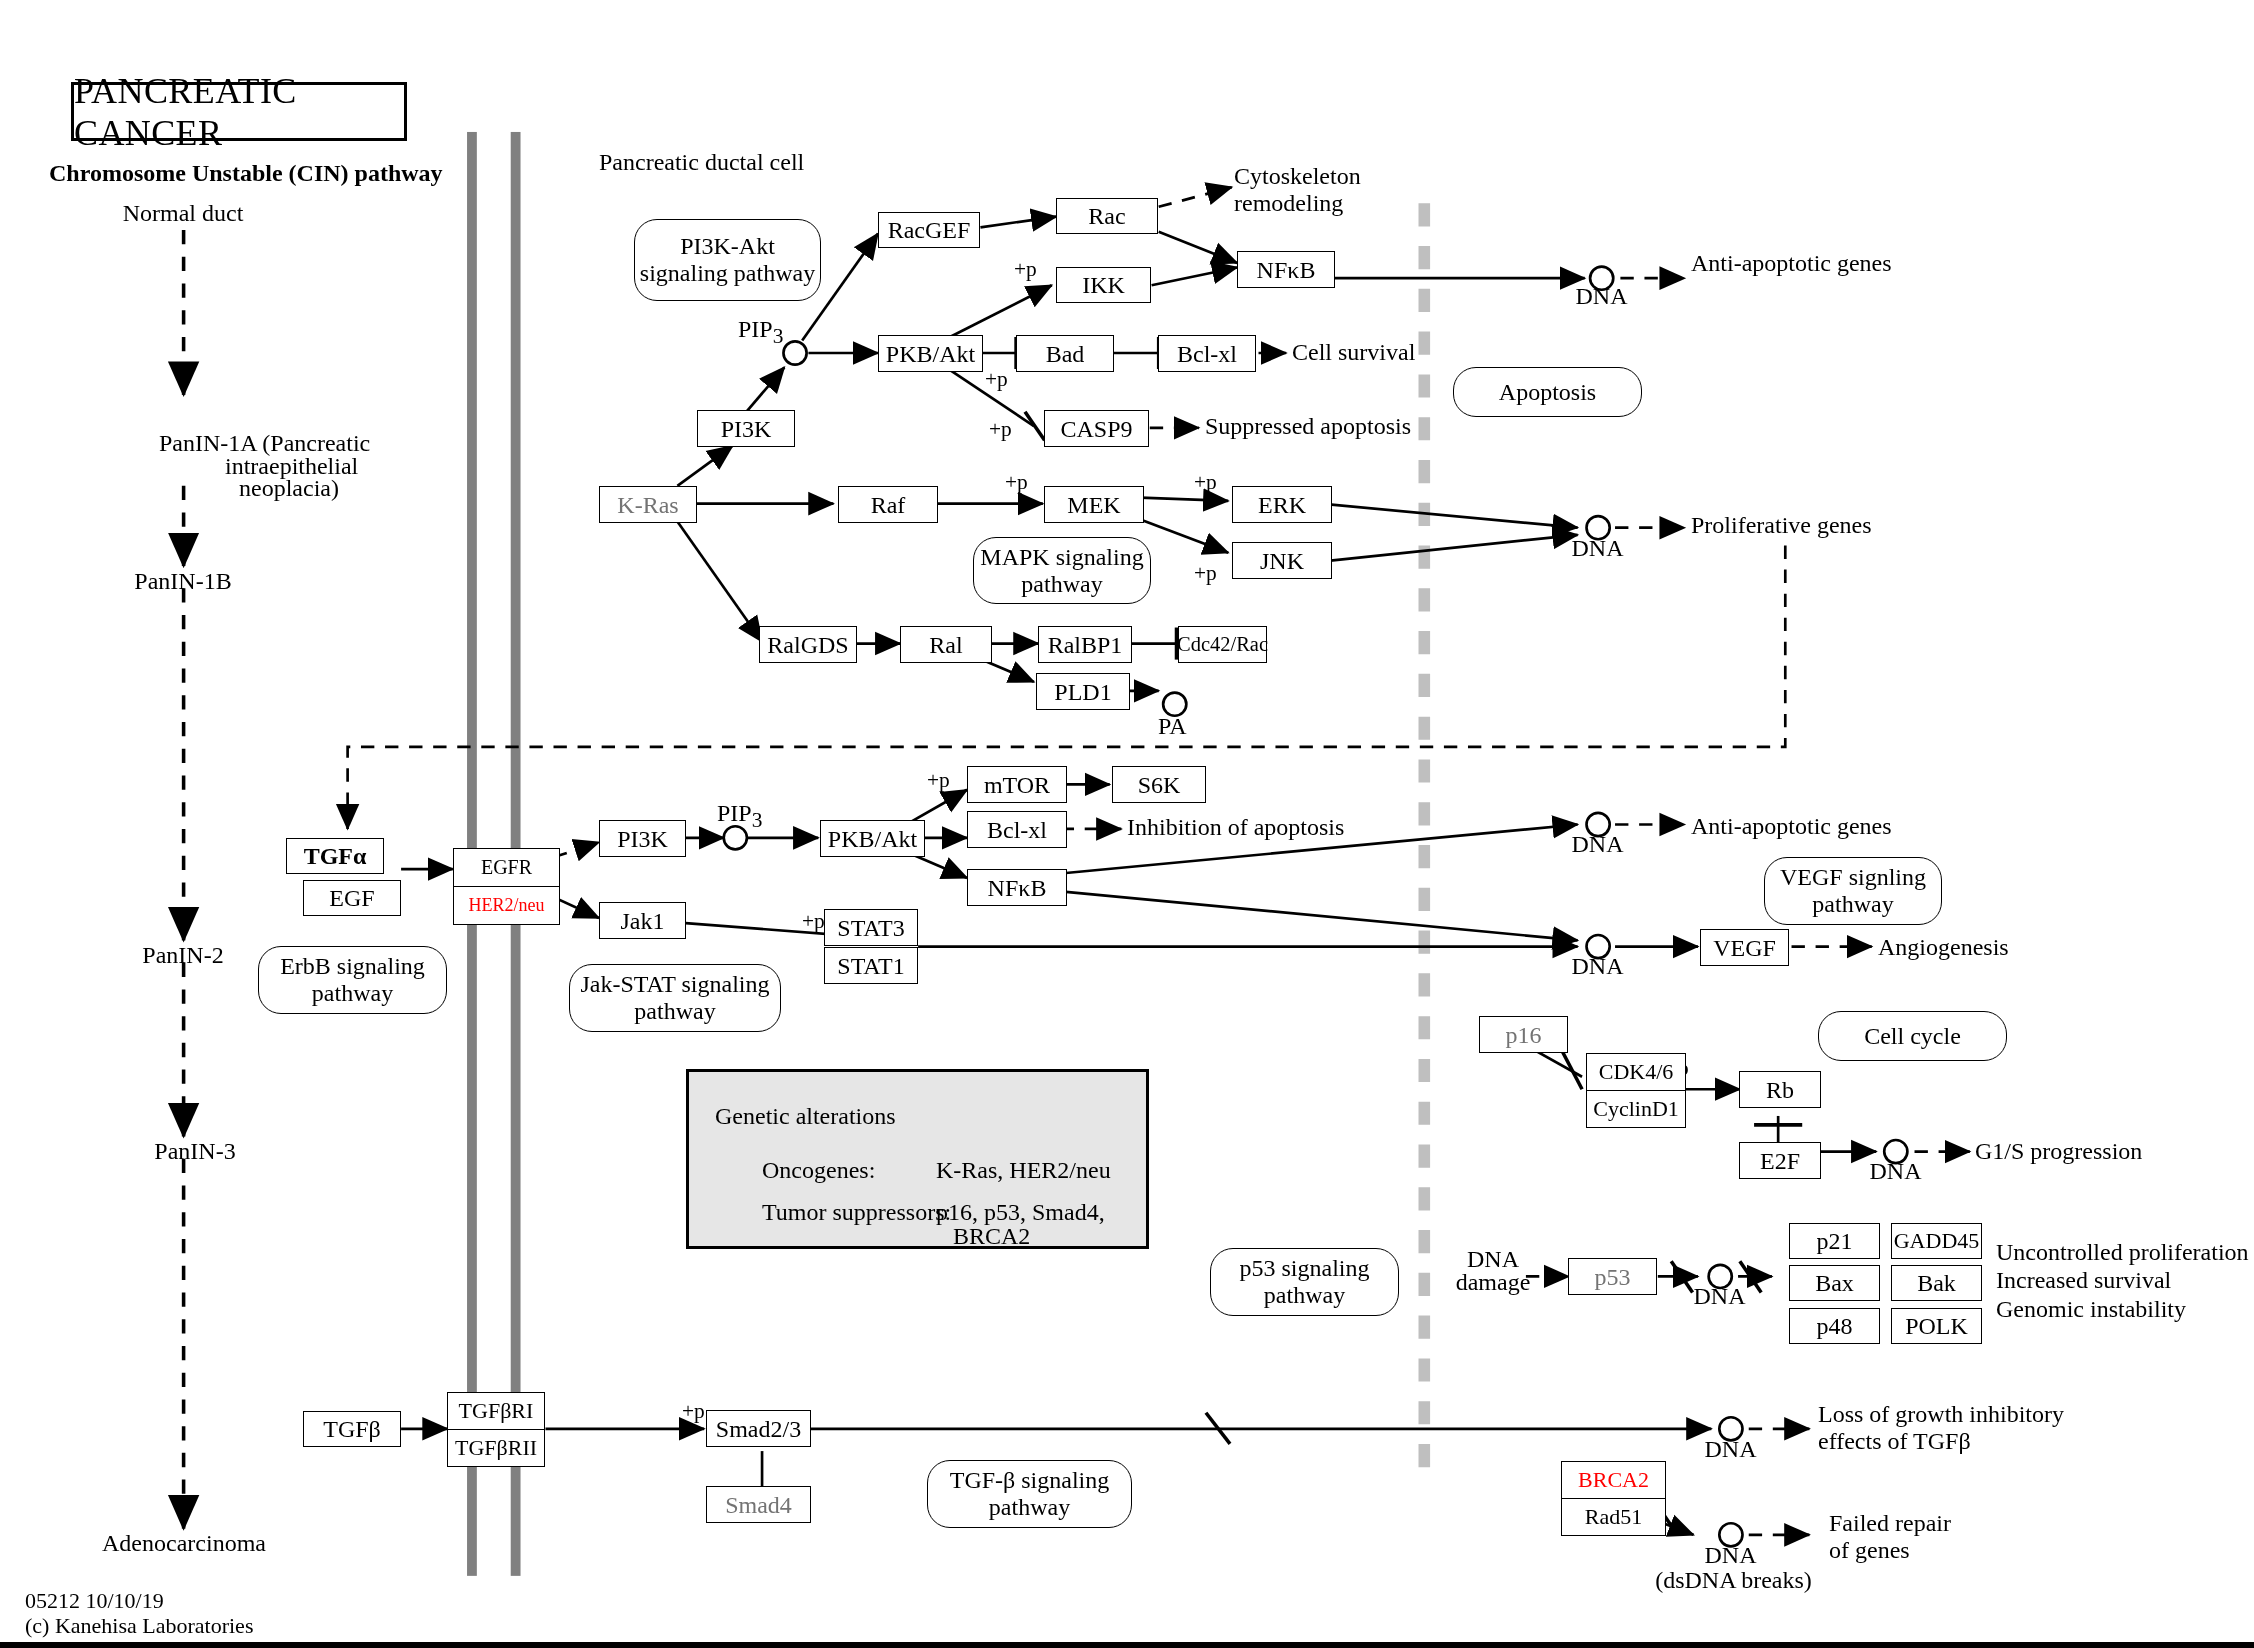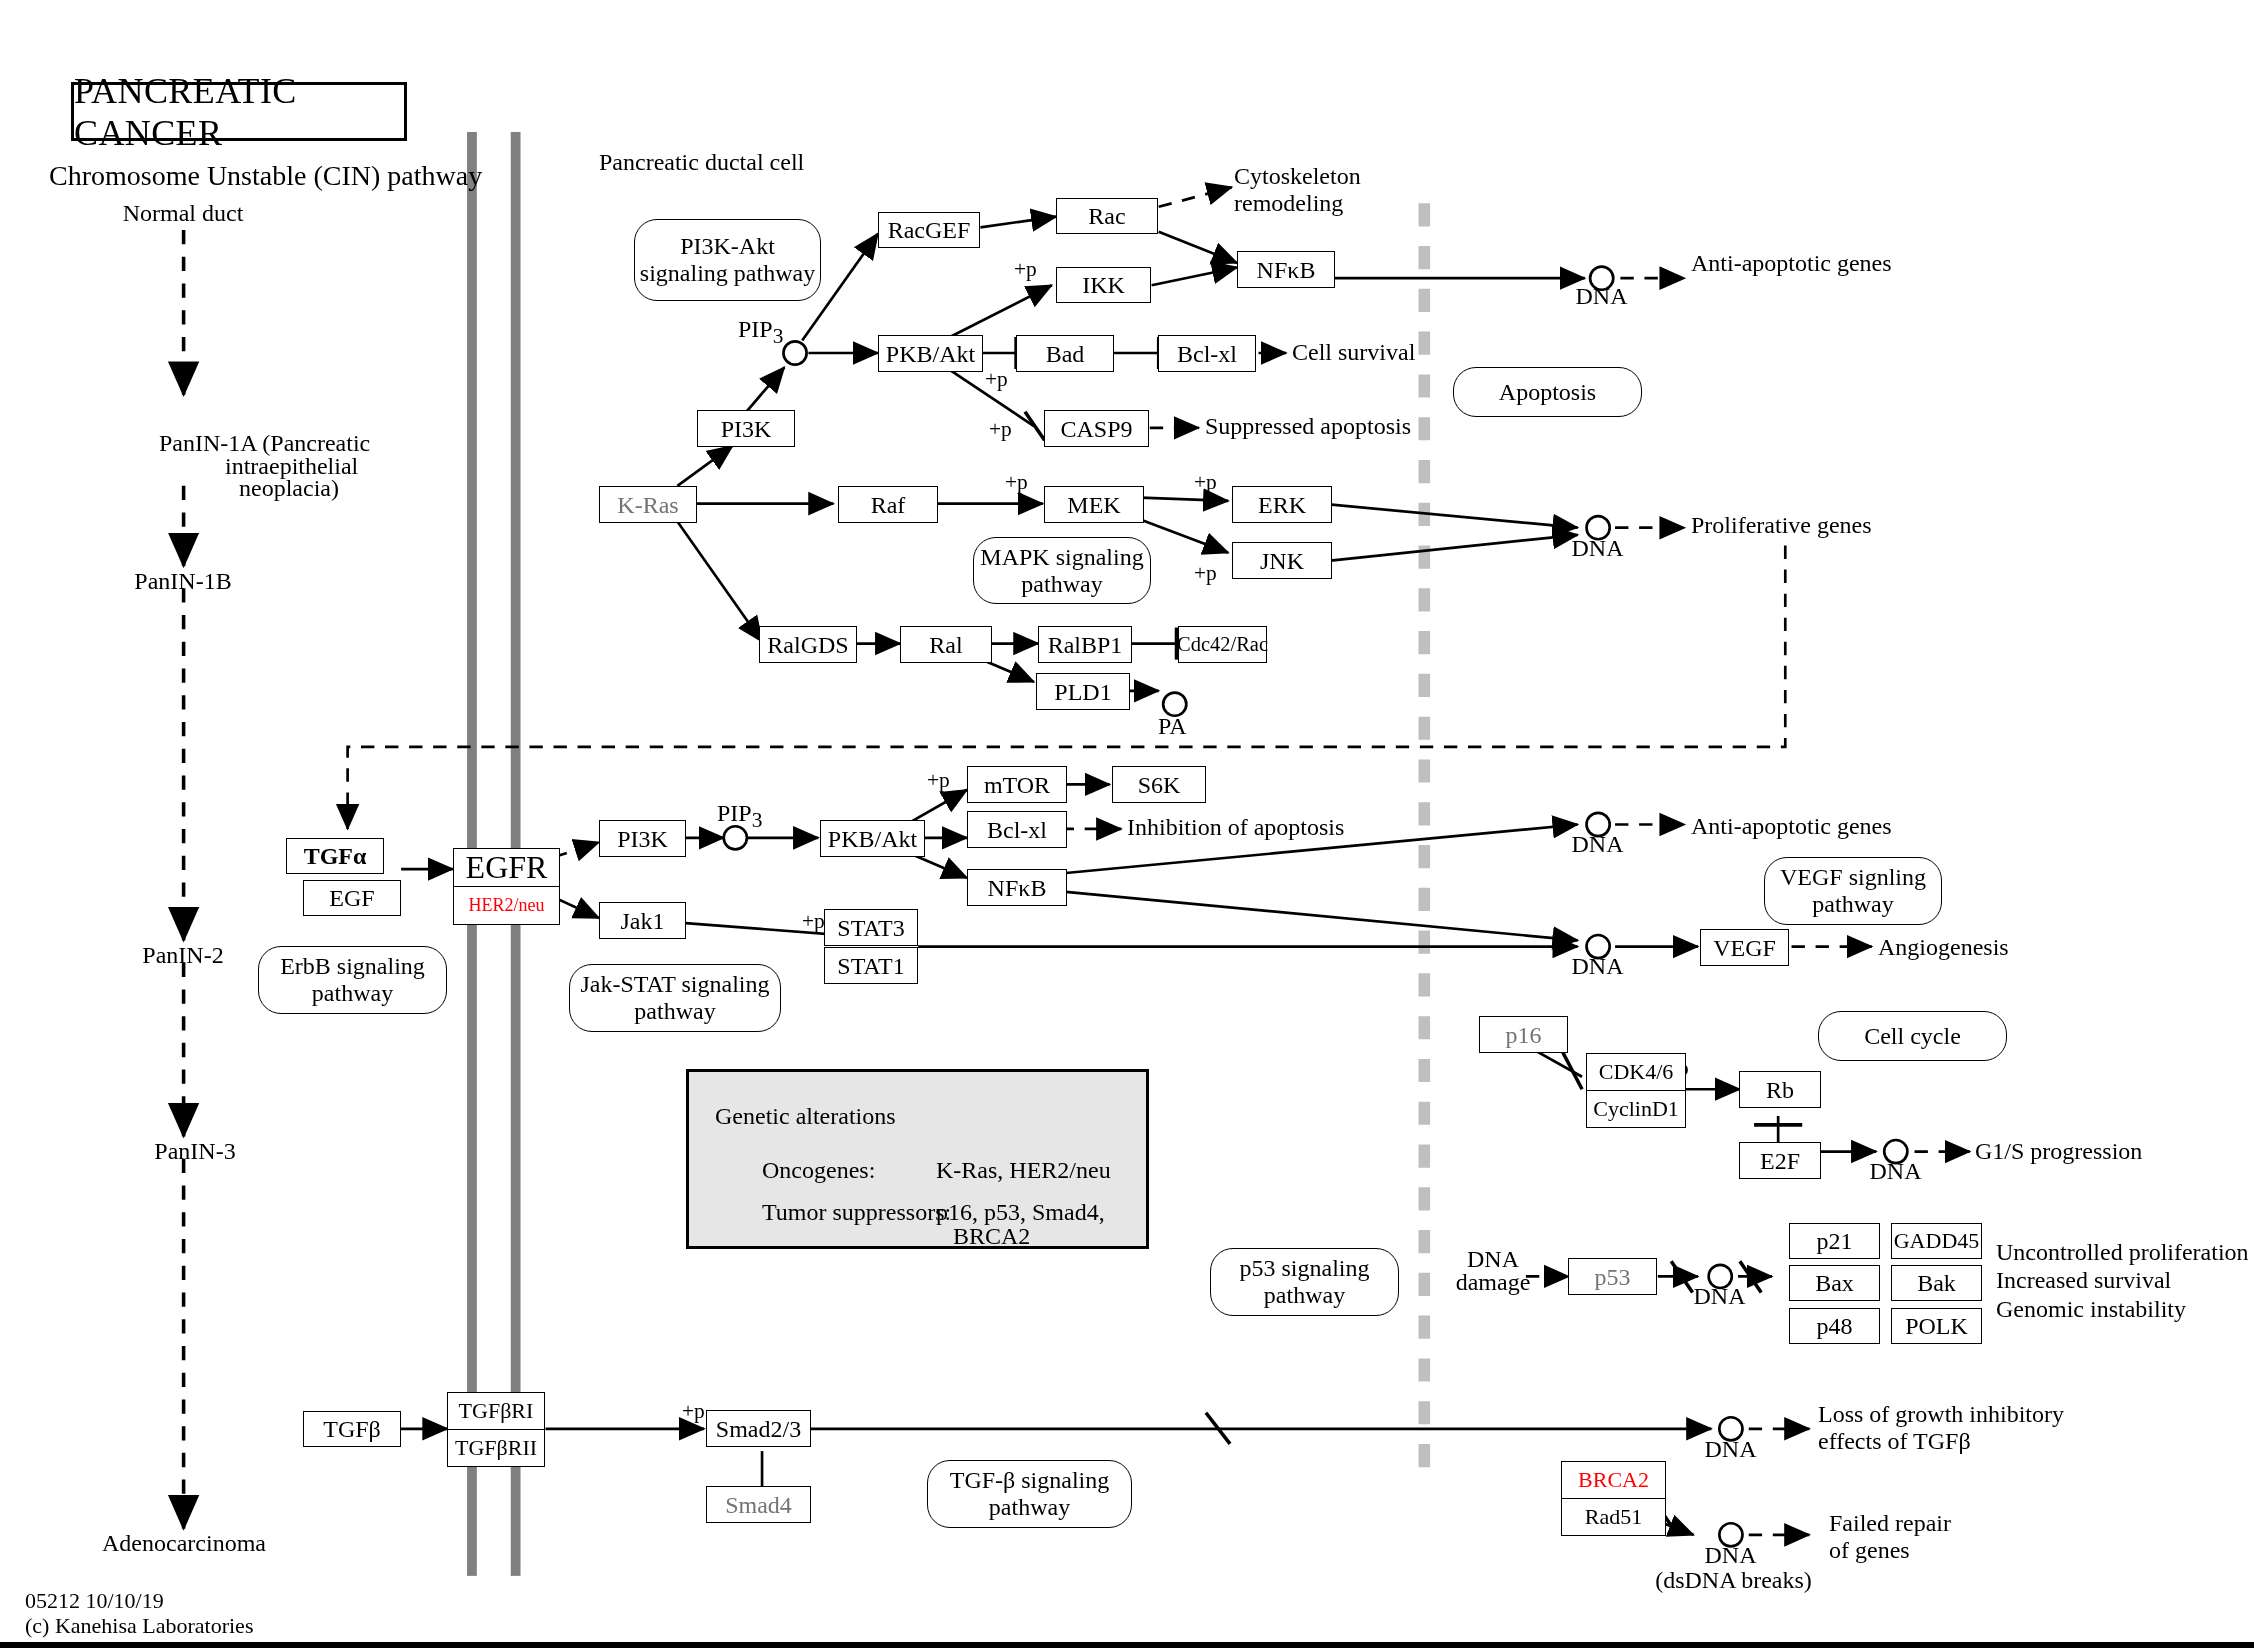--- a/index.html
+++ b/index.html
@@ -24,7 +24,7 @@
   .sm{font-size:21.4px;}
   .title{position:absolute;border:3.6px solid #000;background:#fff;display:flex;
          align-items:center;justify-content:center;font-size:36px;letter-spacing:0.4px;}
-  .bold{font-weight:normal;font-size:28px;}
+  .bold{font-weight:bold;font-size:24px;}
   .galt{position:absolute;box-sizing:border-box;border:3.6px solid #000;background:#e6e6e6;}
   .foot{position:absolute;font-size:22px;line-height:1.2;}
   .hr{position:absolute;background:#000;}

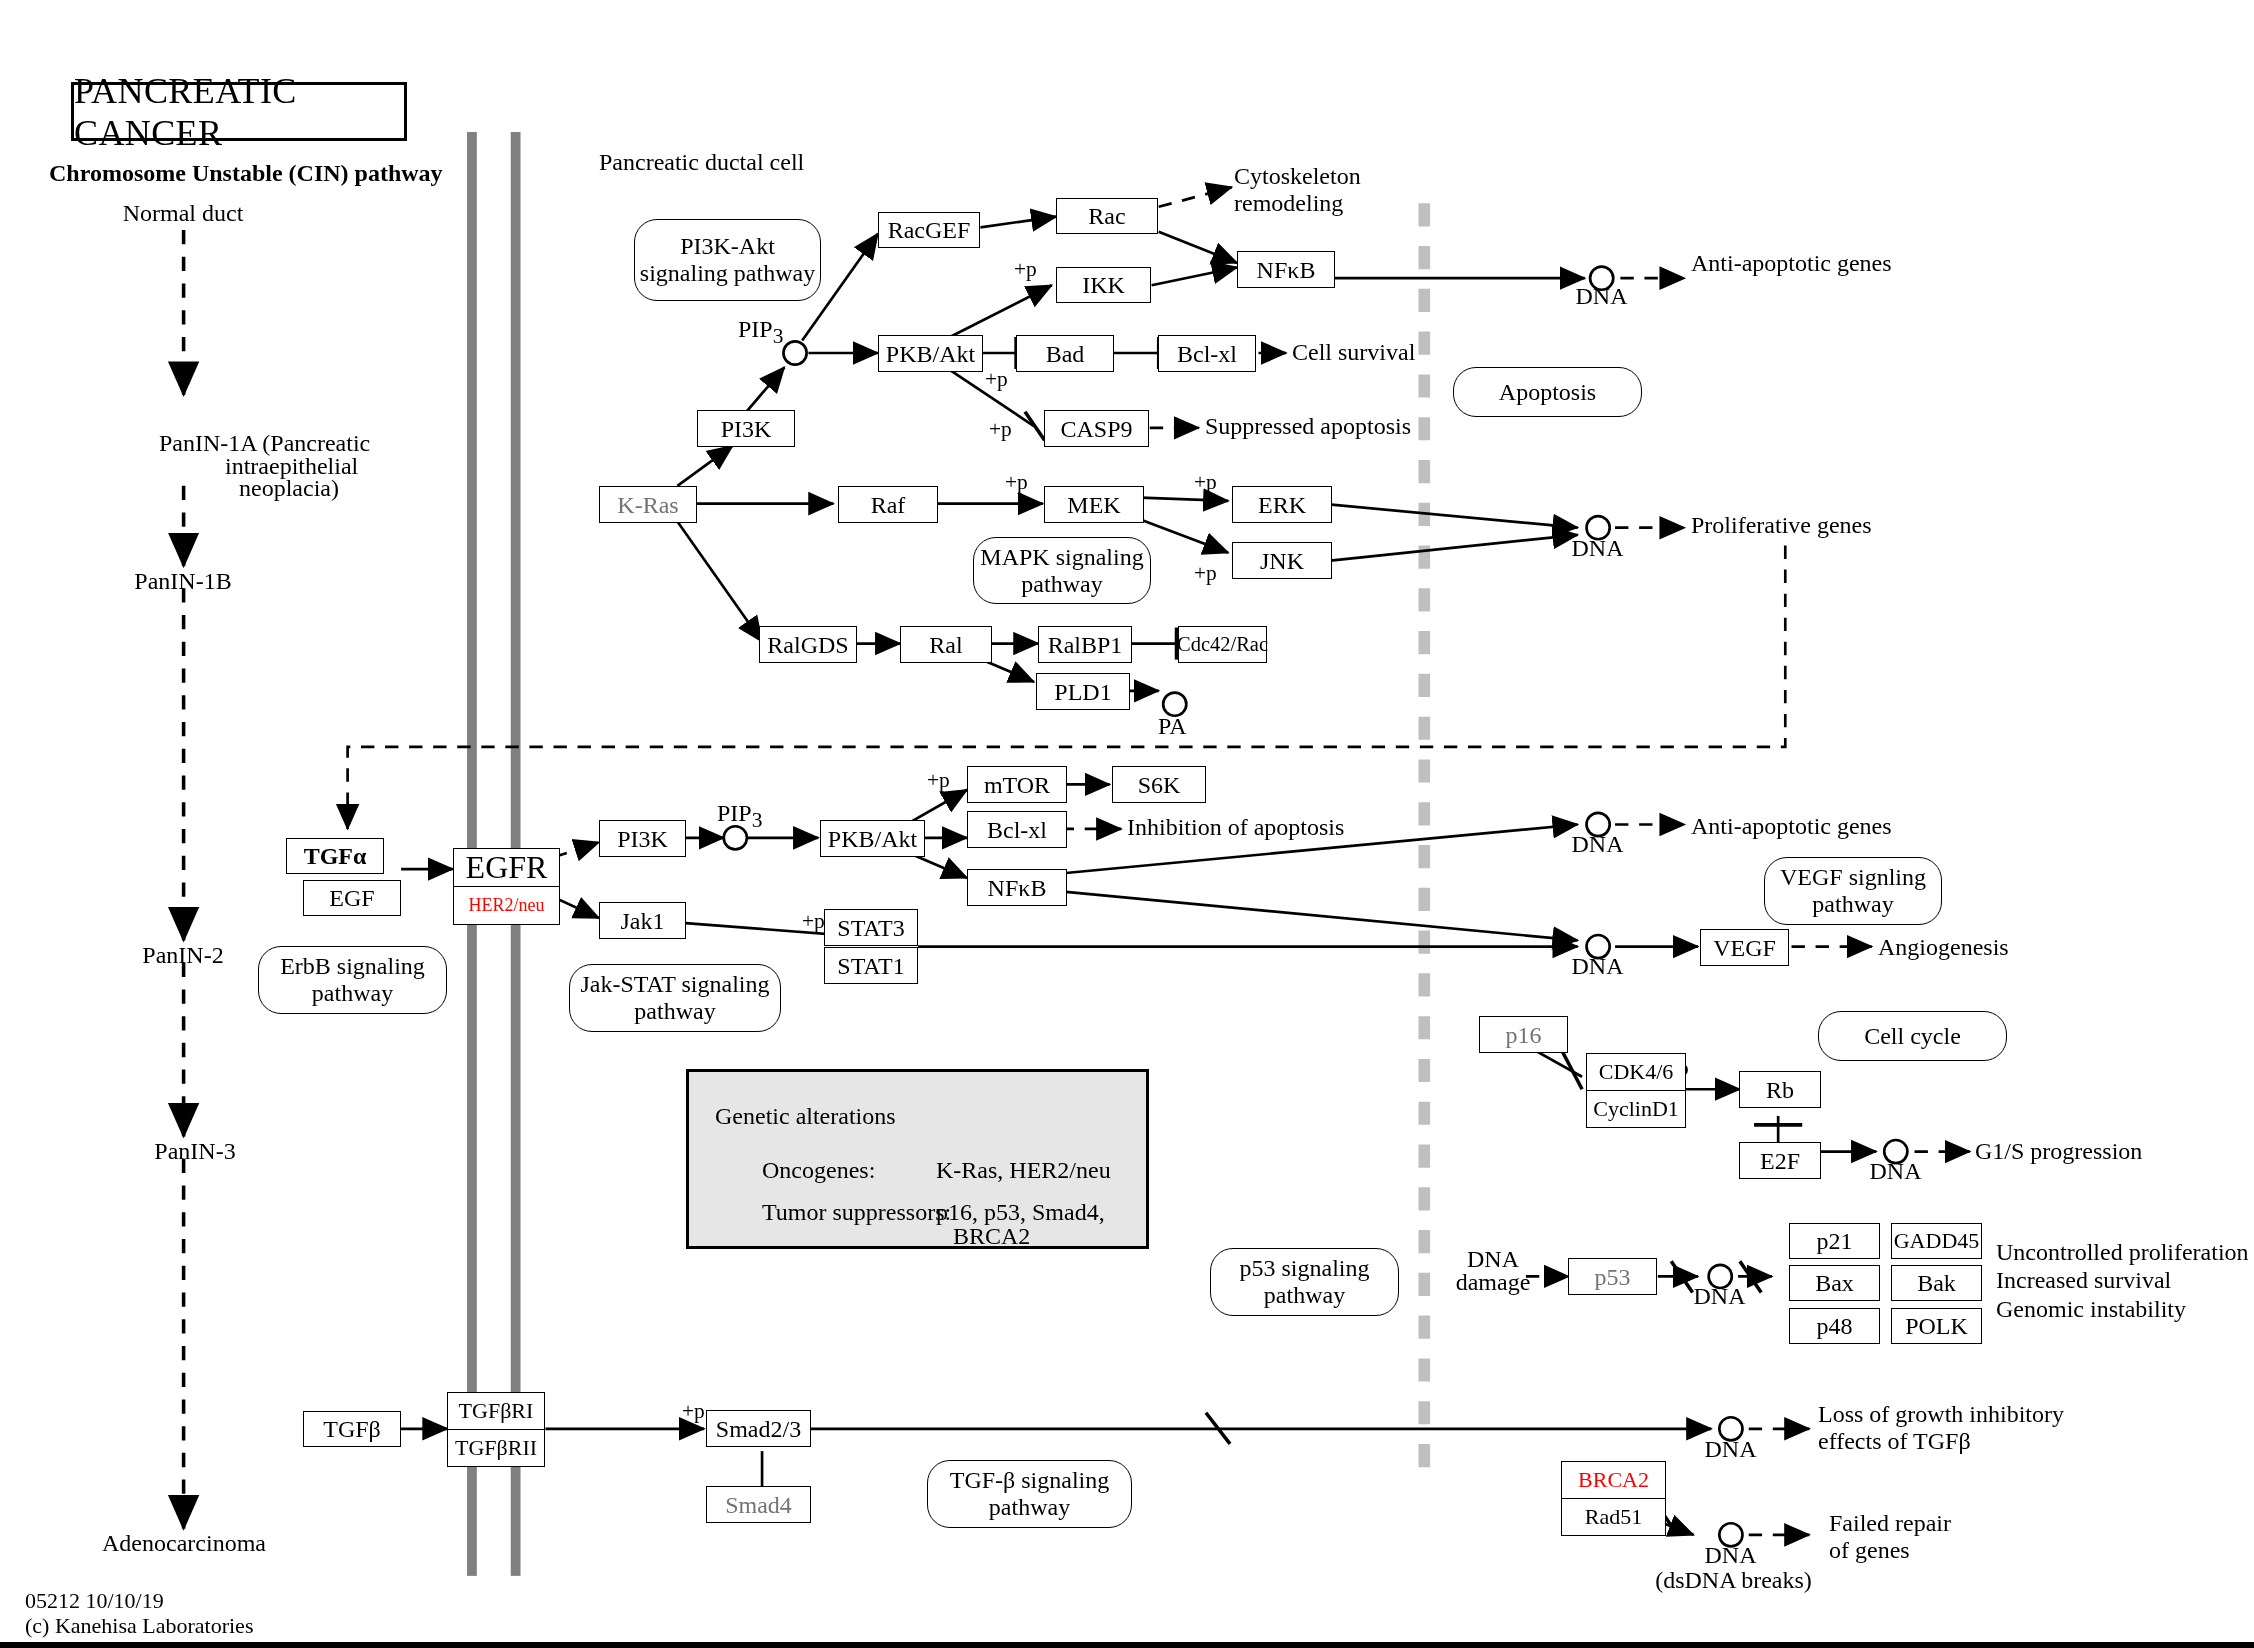--- a/index.html
+++ b/index.html
@@ -12,7 +12,7 @@
   .nd.red{color:#737373;}
   .stack{position:absolute;box-sizing:border-box;border:1.8px solid #000;background:#fff;
          display:flex;flex-direction:column;}
-  .stack>div{flex:1;display:flex;align-items:center;justify-content:center;font-size:32px;
+  .stack>div{flex:1;display:flex;align-items:center;justify-content:center;font-size:20px;
              white-space:nowrap;}
   .stack>div+div{border-top:1.8px solid #000;}
   .stack>div.red{color:#ff0000;}

